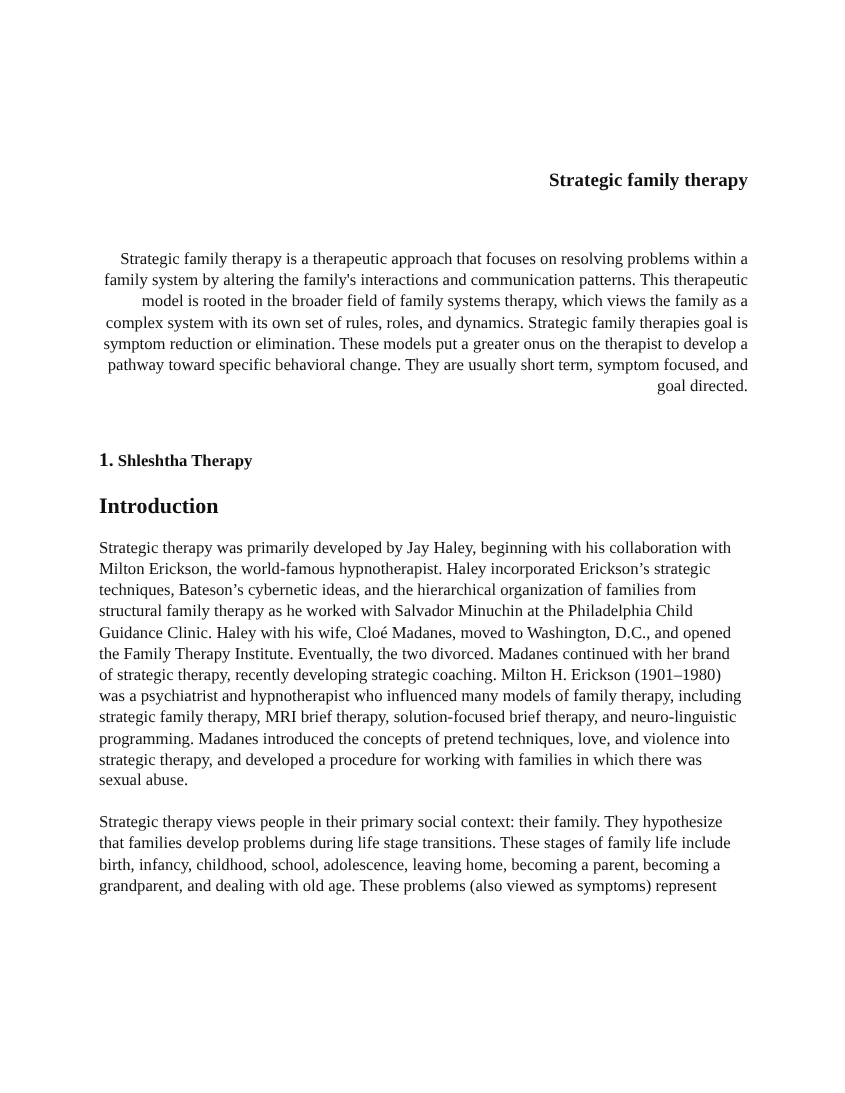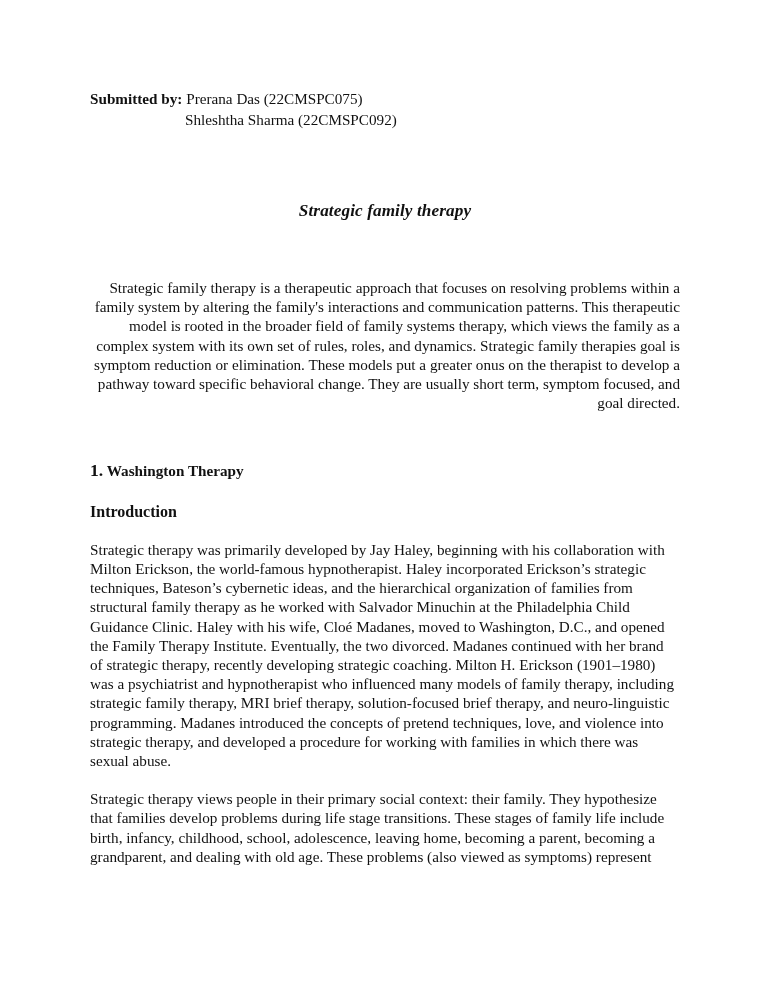--- a/index.html
+++ b/index.html
@@ -97,10 +97,6 @@
 
 <div class="page">
 
-  <div class="submitted-block">
-    <div class="submitted-line"><span class="submitted-label">Submitted by:</span> <span>Prerana Das (22CMSPC075)</span></div>
-    <div class="submitted-line submitted-line-2"><span>Shleshtha Sharma (22CMSPC092)</span></div>
-  </div>
 
   <h1 class="doc-title">Strategic family therapy</h1>
 

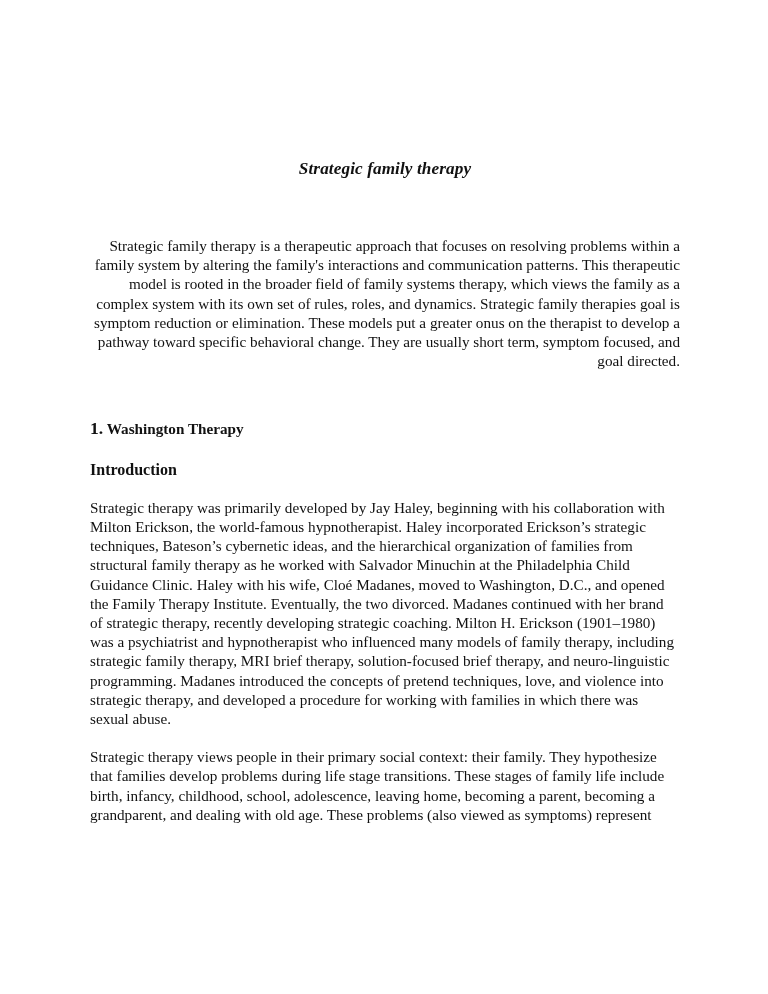--- a/index.html
+++ b/index.html
@@ -42,13 +42,12 @@
 
   
   .doc-title {
-    text-align: center;
+    text-align: right;
     font-size: 17.2px;
     font-weight: bold;
-    margin: 5px;
+    margin: 0;
     padding-top: 66px;
     letter-spacing: 0.1px;
-    font-style: italic;
   }
 
   

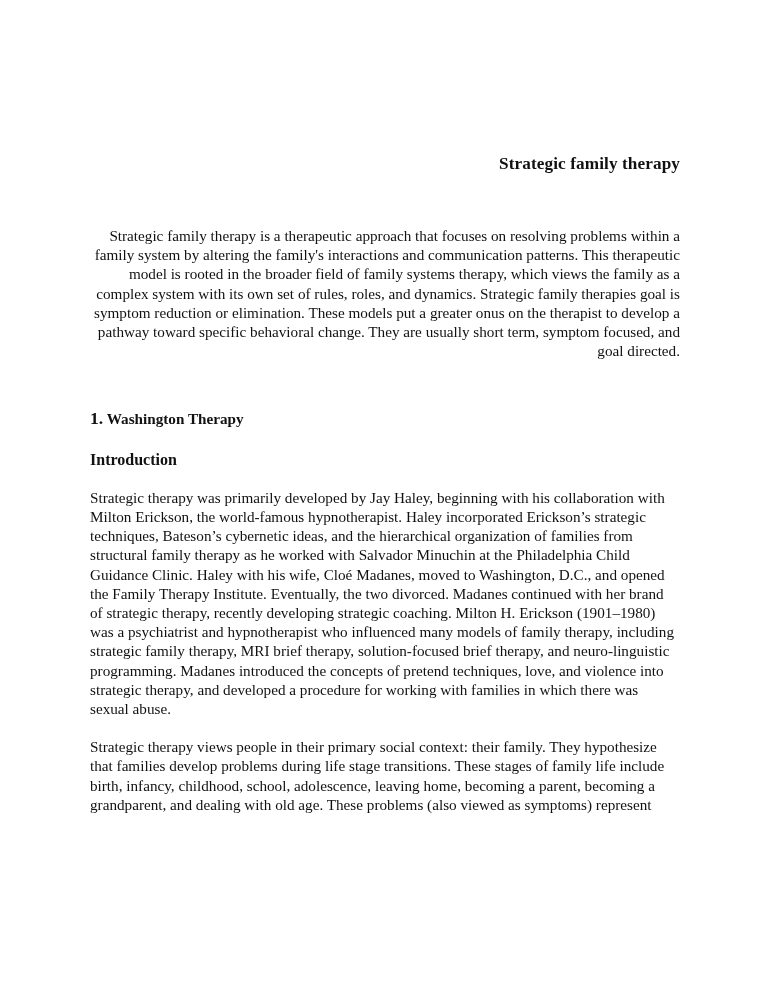--- a/index.html
+++ b/index.html
@@ -102,7 +102,7 @@
   <p class="para para-intro">Strategic family therapy is a therapeutic approach that focuses on resolving problems within a family system by altering the family's interactions and communication patterns. This therapeutic model is rooted in the broader field of family systems therapy, which views the family as a complex system with its own set of rules, roles, and dynamics. Strategic family therapies goal is symptom reduction or elimination. These models put a greater onus on the therapist to develop a pathway toward specific behavioral change. They are usually short term, symptom focused, and goal directed.</p>
 
 
-  <h2 class="section-heading"><span class="num">1.</span> <span>Washington Therapy</span></h2>
+  <h2 class="section-heading"><span class="num">1.</span> <span>Shleshtha Therapy</span></h2>
 
   <h3 class="sub-heading">Introduction</h3>
 

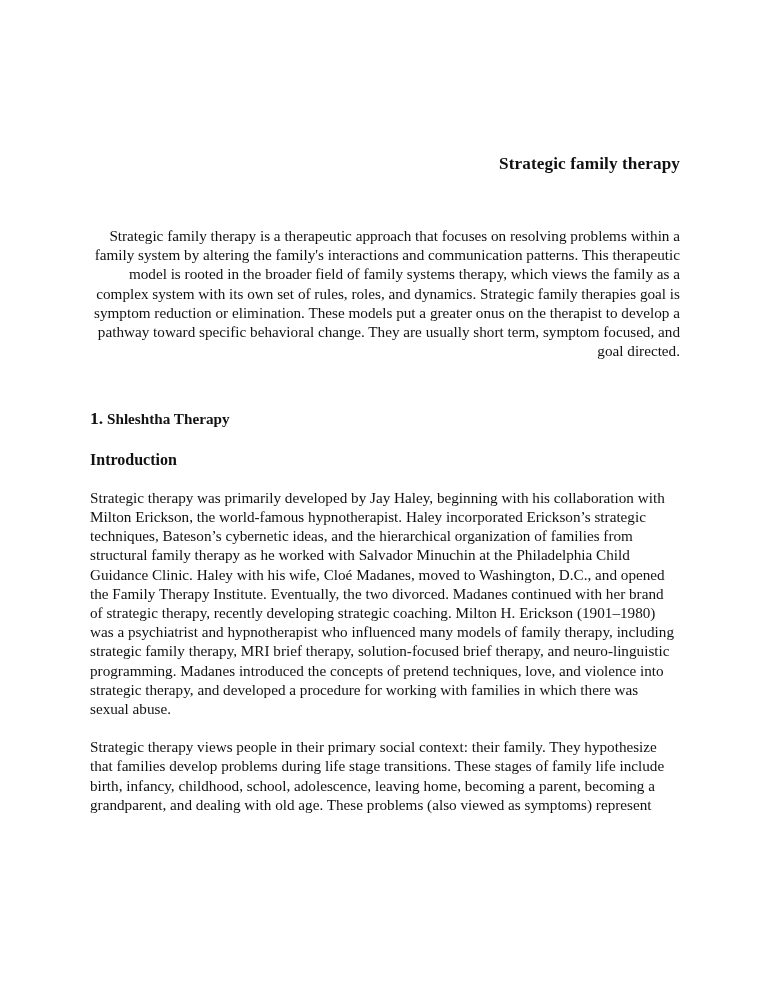--- a/index.html
+++ b/index.html
@@ -79,7 +79,7 @@
   }
   .sub-heading {
     font-weight: bold;
-    font-size: 16px;
+    font-size: 20px;
     line-height: 19.2px;
     margin: 0;
     padding-top: 21px;

